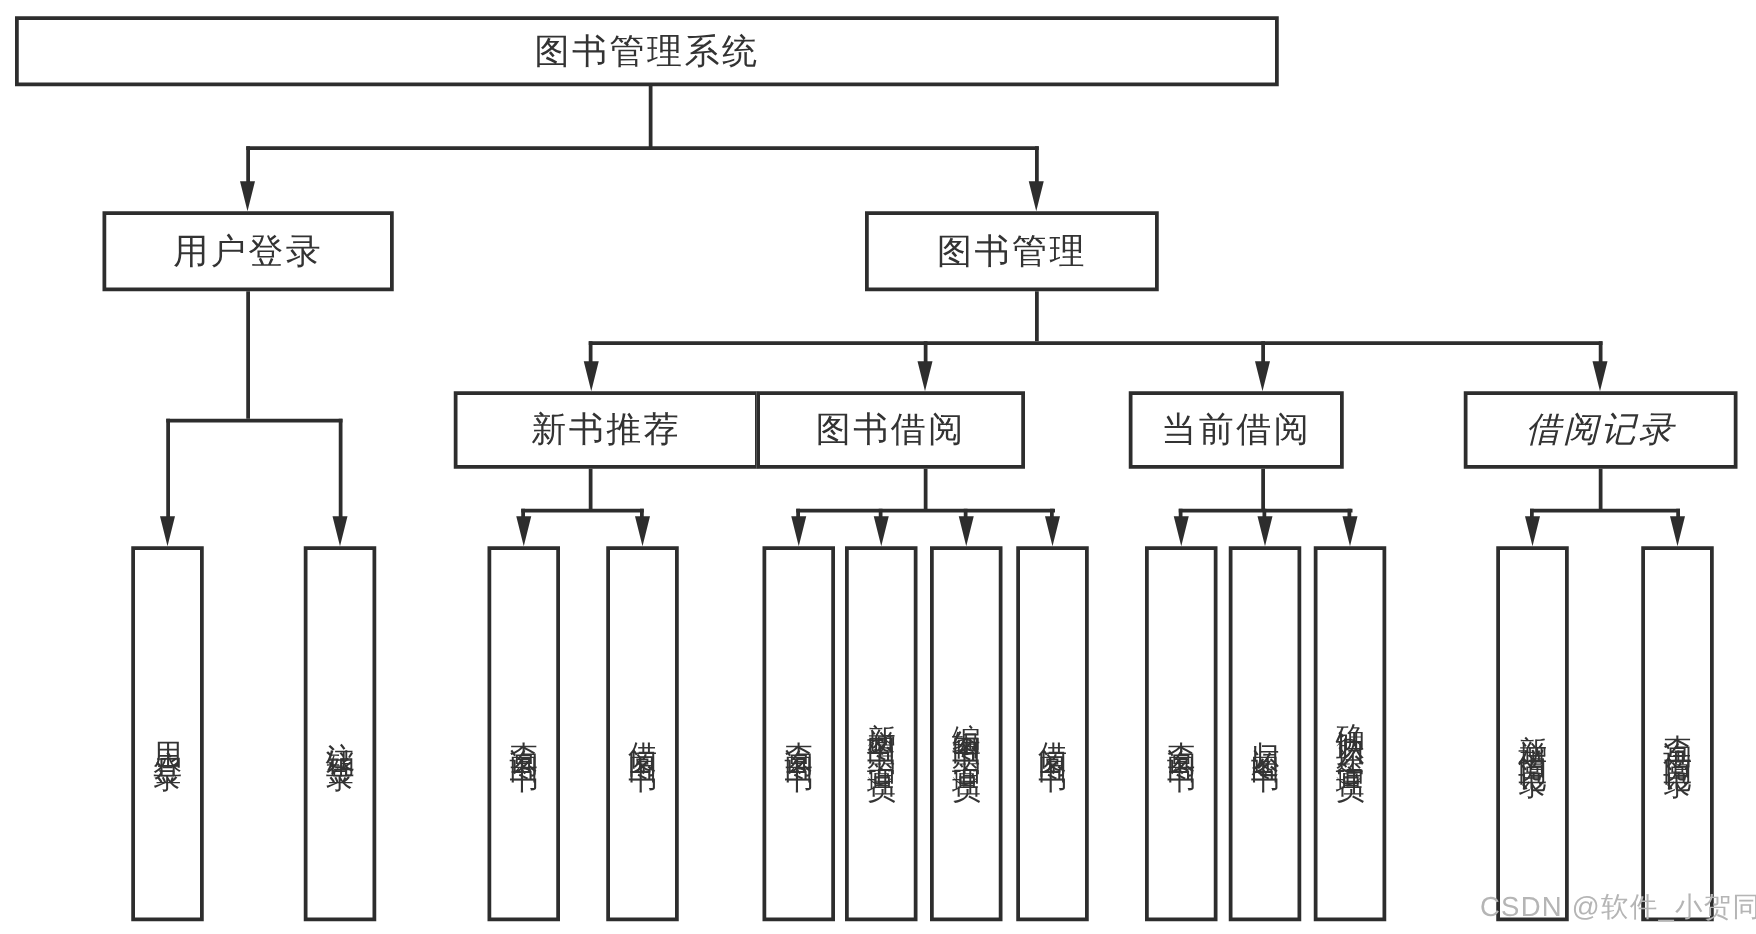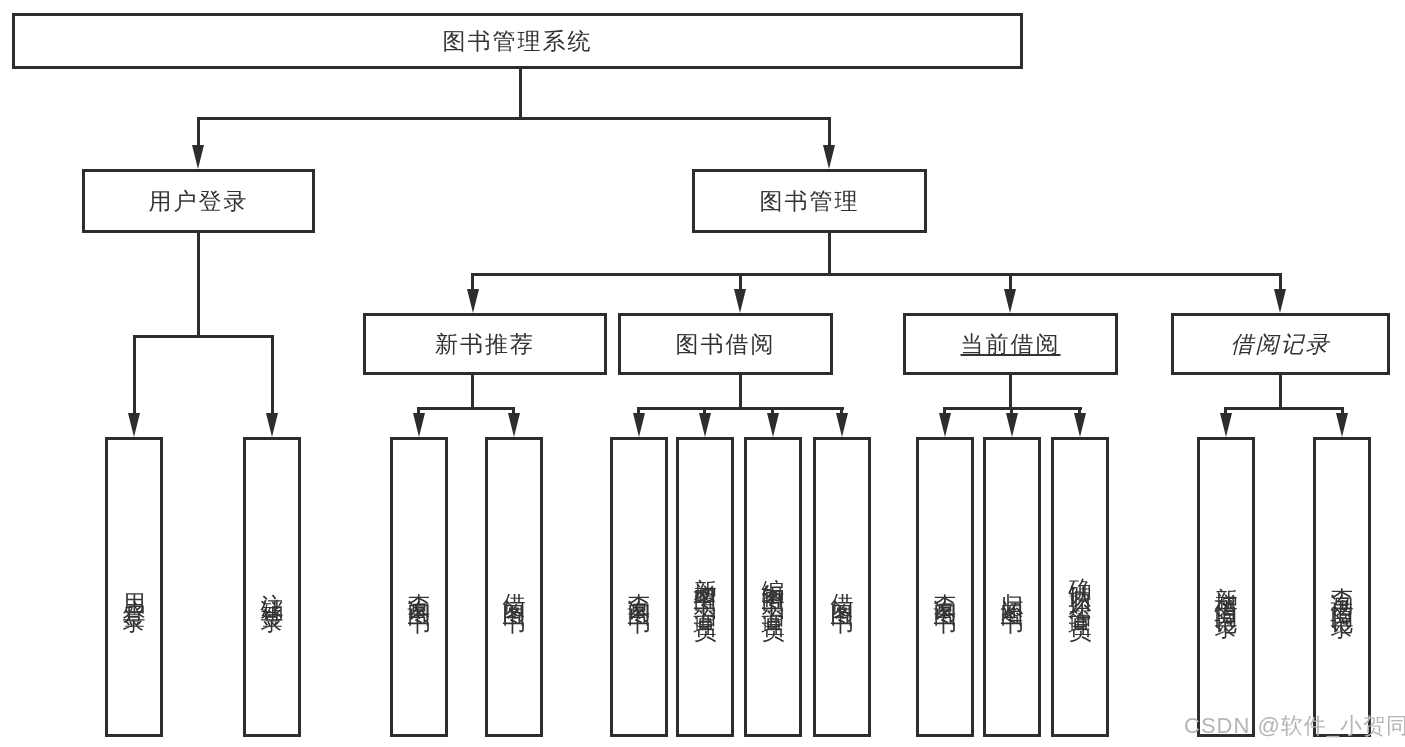--- a/index.html
+++ b/index.html
@@ -12,7 +12,7 @@
     box-sizing:border-box; display:flex; align-items:center; justify-content:center;
     color:#333333;
   }
-  .hlabel { font-size:23px; letter-spacing:2px; white-space:nowrap; }
+  .hlabel { font-size:28px; letter-spacing:2px; white-space:nowrap; }
   .vtext  {
     writing-mode:vertical-rl; text-orientation:mixed;
     font-size:23px; letter-spacing:6px; line-height:1; color:#333333;

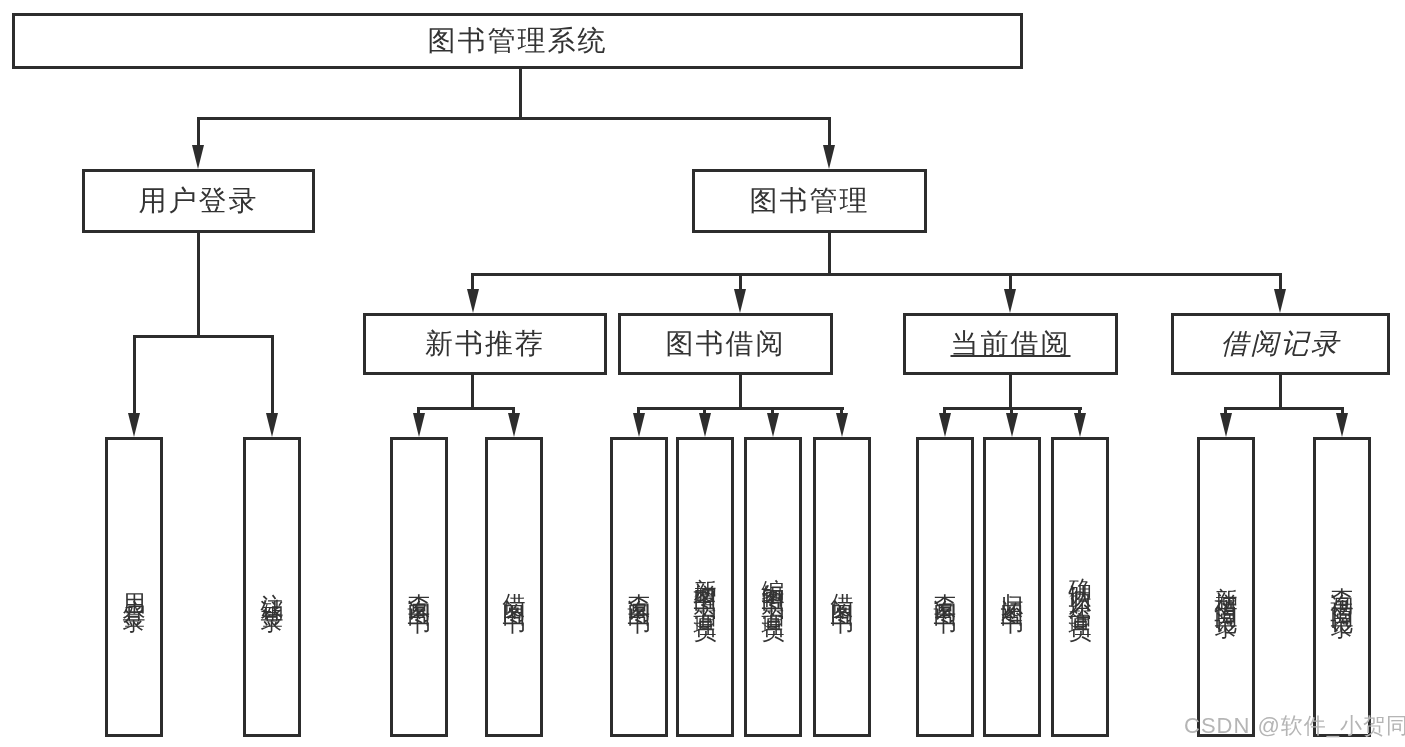--- a/index.html
+++ b/index.html
@@ -73,7 +73,7 @@
   <div class="box" style="left:363px; top:313px; width:244px; height:62px;">
     <span class="hlabel">新书推荐</span>
   </div>
-  <div class="box" style="left:618px; top:313px; width:215px; height:62px;justify-content:center;">
+  <div class="box" style="left:605px; top:313px; width:215px; height:62px;justify-content:center;">
     <span class="hlabel">图书借阅</span>
   </div>
   <div class="box" style="left:903px; top:313px; width:215px; height:62px;text-decoration:underline;">

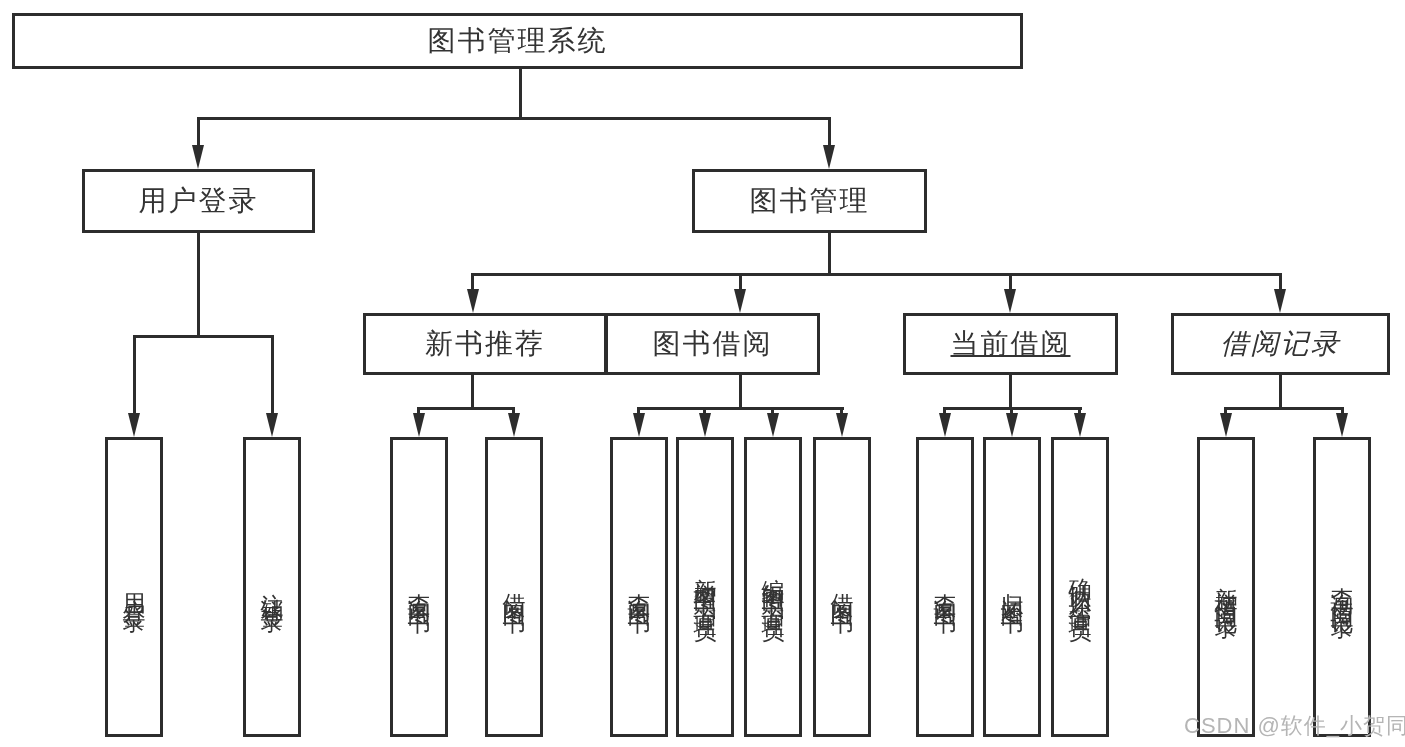--- a/index.html
+++ b/index.html
@@ -76,7 +76,7 @@
   <div class="box" style="left:605px; top:313px; width:215px; height:62px;justify-content:center;">
     <span class="hlabel">图书借阅</span>
   </div>
-  <div class="box" style="left:903px; top:313px; width:215px; height:62px;text-decoration:underline;">
+  <div class="box" style="left:903px; top:313px; width:172px; height:62px;">
     <span class="hlabel">当前借阅</span>
   </div>
   <div class="box" style="left:1171px; top:313px; width:219px; height:62px;font-style:italic;">

